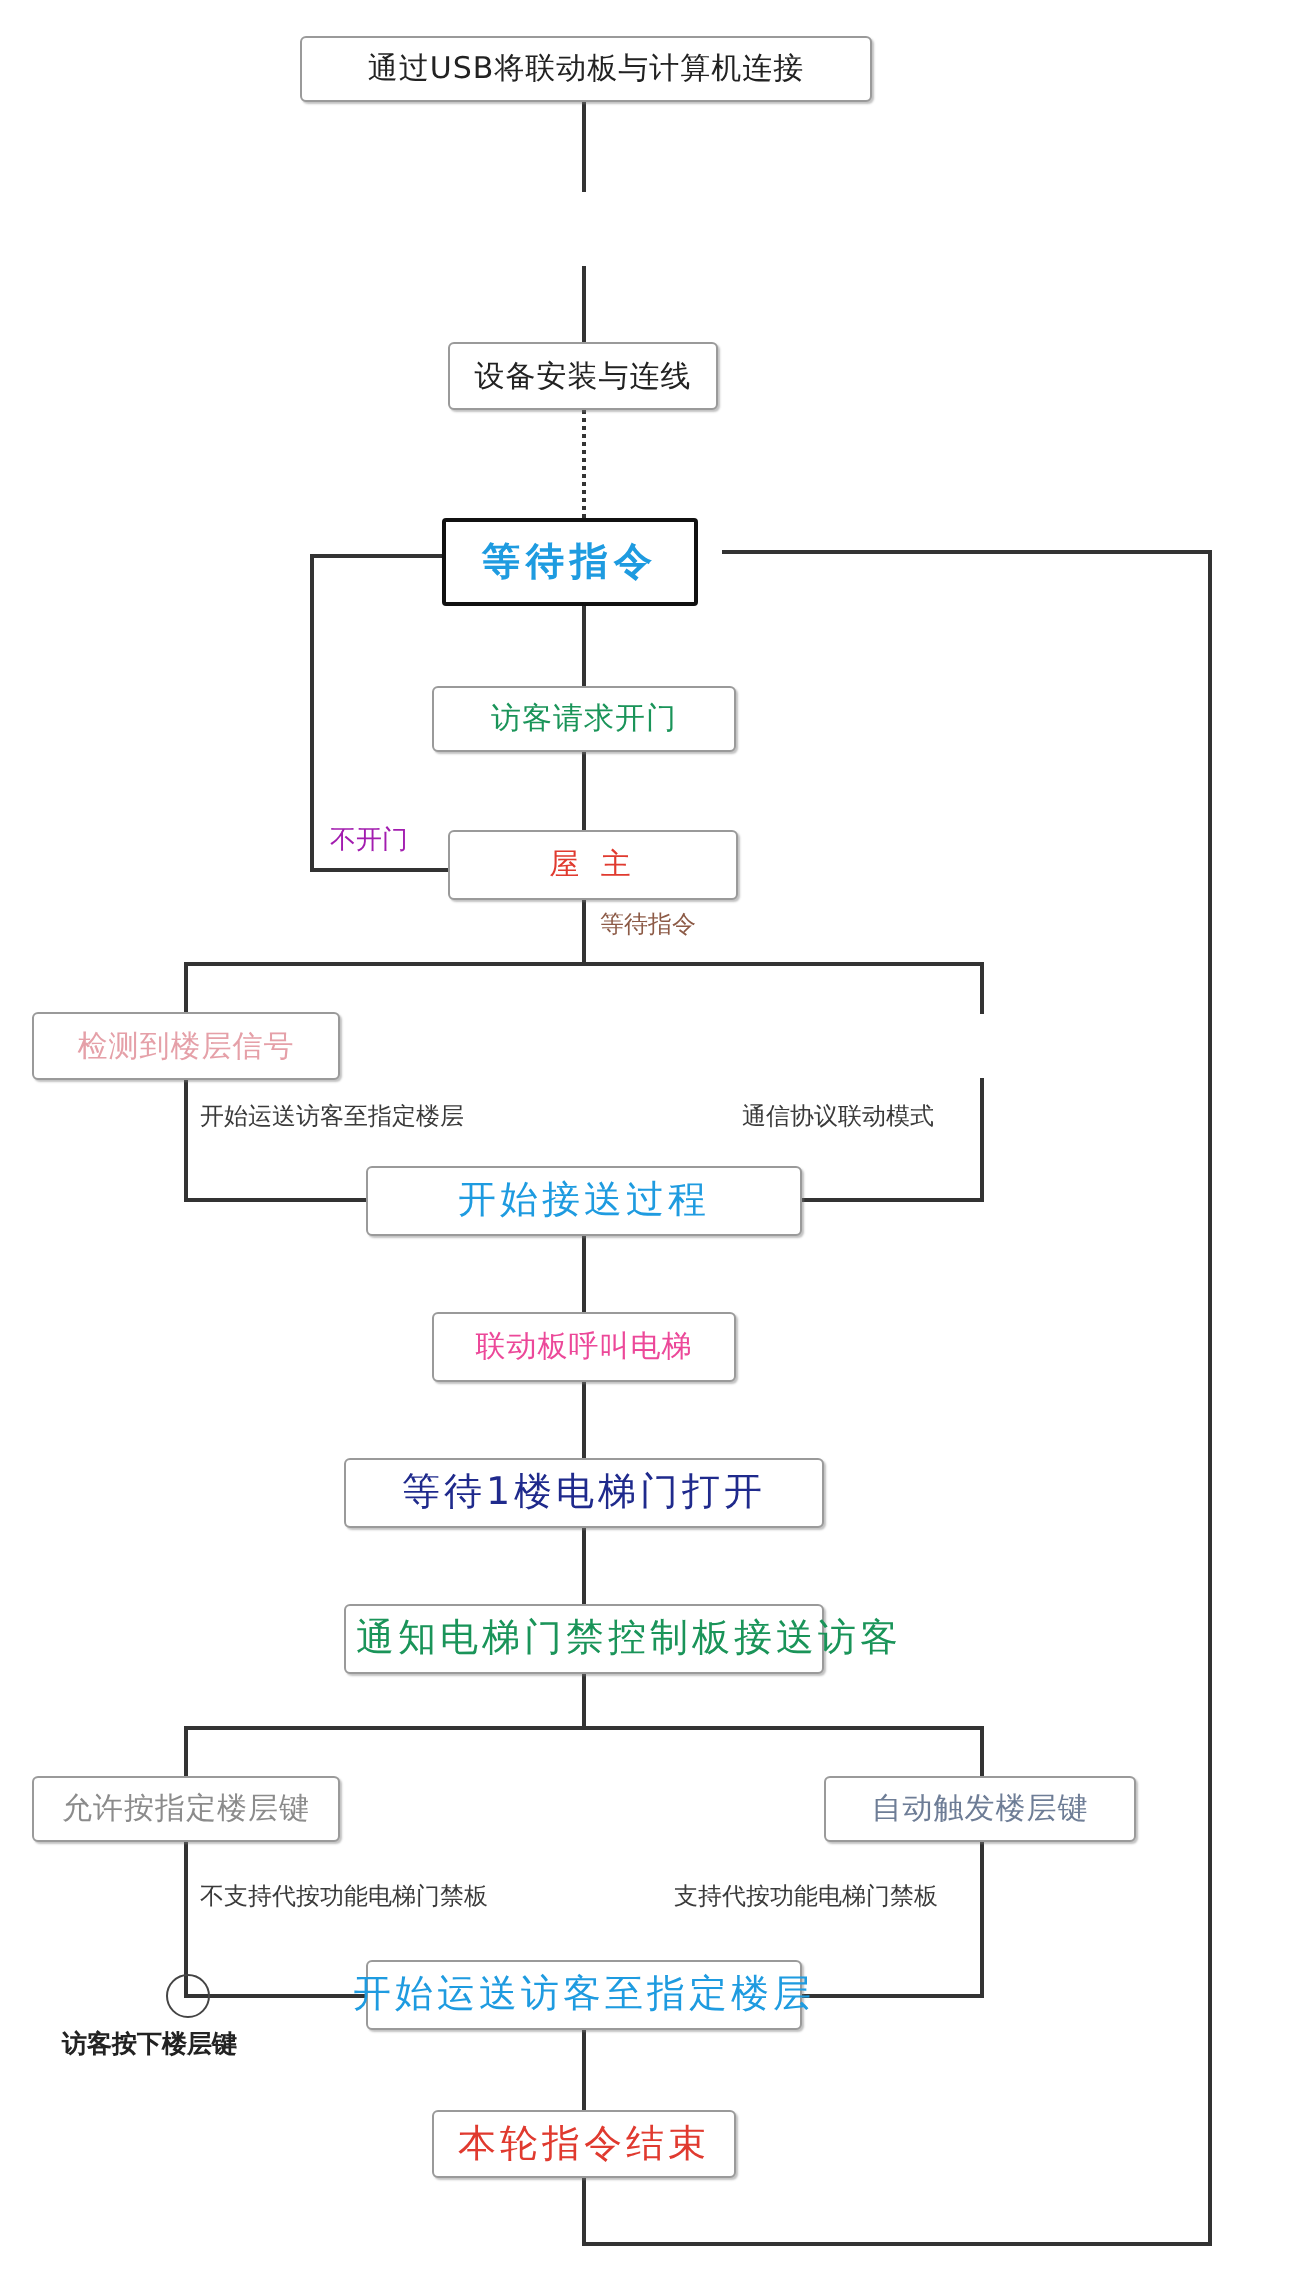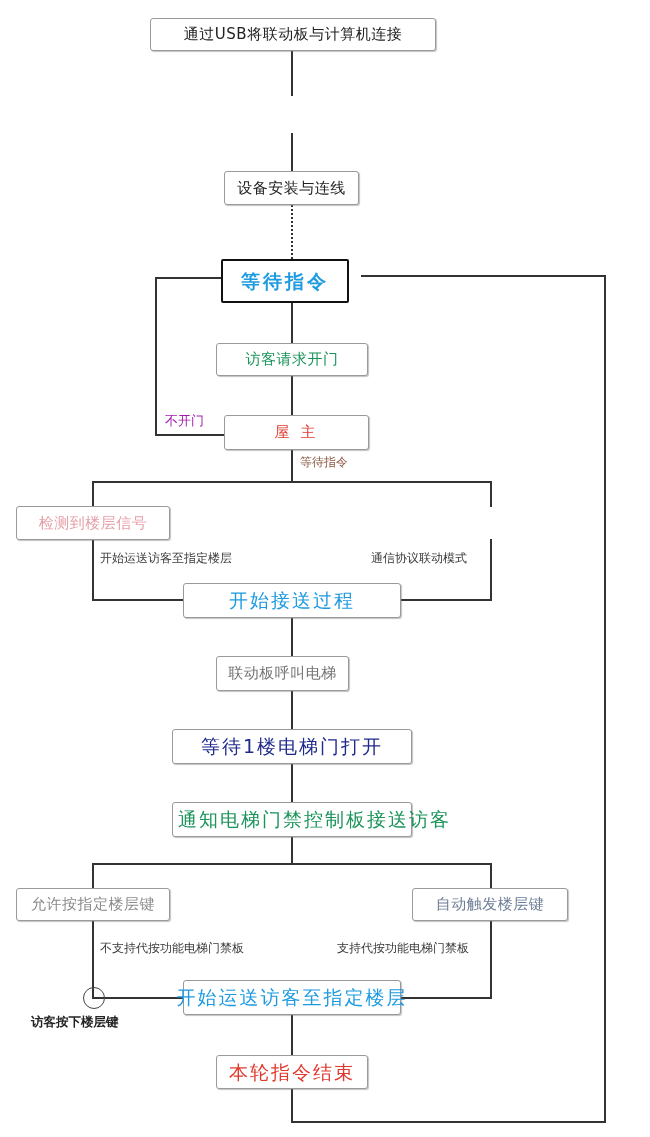--- a/index.html
+++ b/index.html
@@ -169,7 +169,7 @@
     <span>开始接送过程</span>
   </div>
 
-  <div class="box" style="left:216px; top:656px; width:133px; height:35px; color:#737373;">
+  <div class="box" style="left:216px; top:656px; width:152px; height:35px; color:#ec4899;">
     <span>联动板呼叫电梯</span>
   </div>
 

